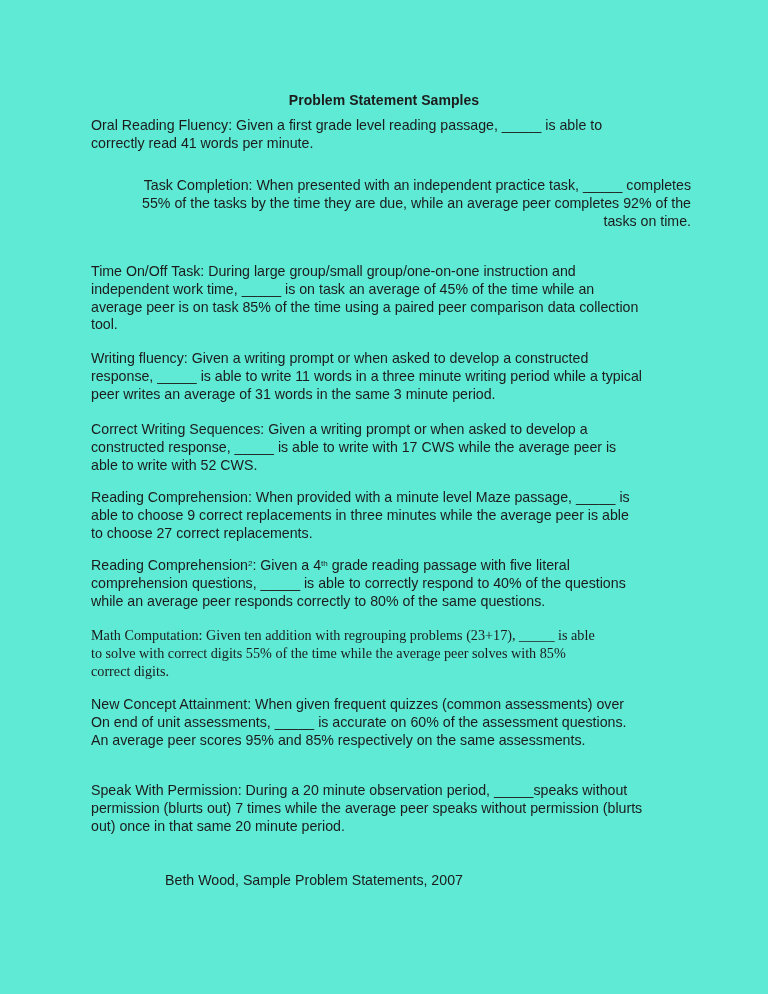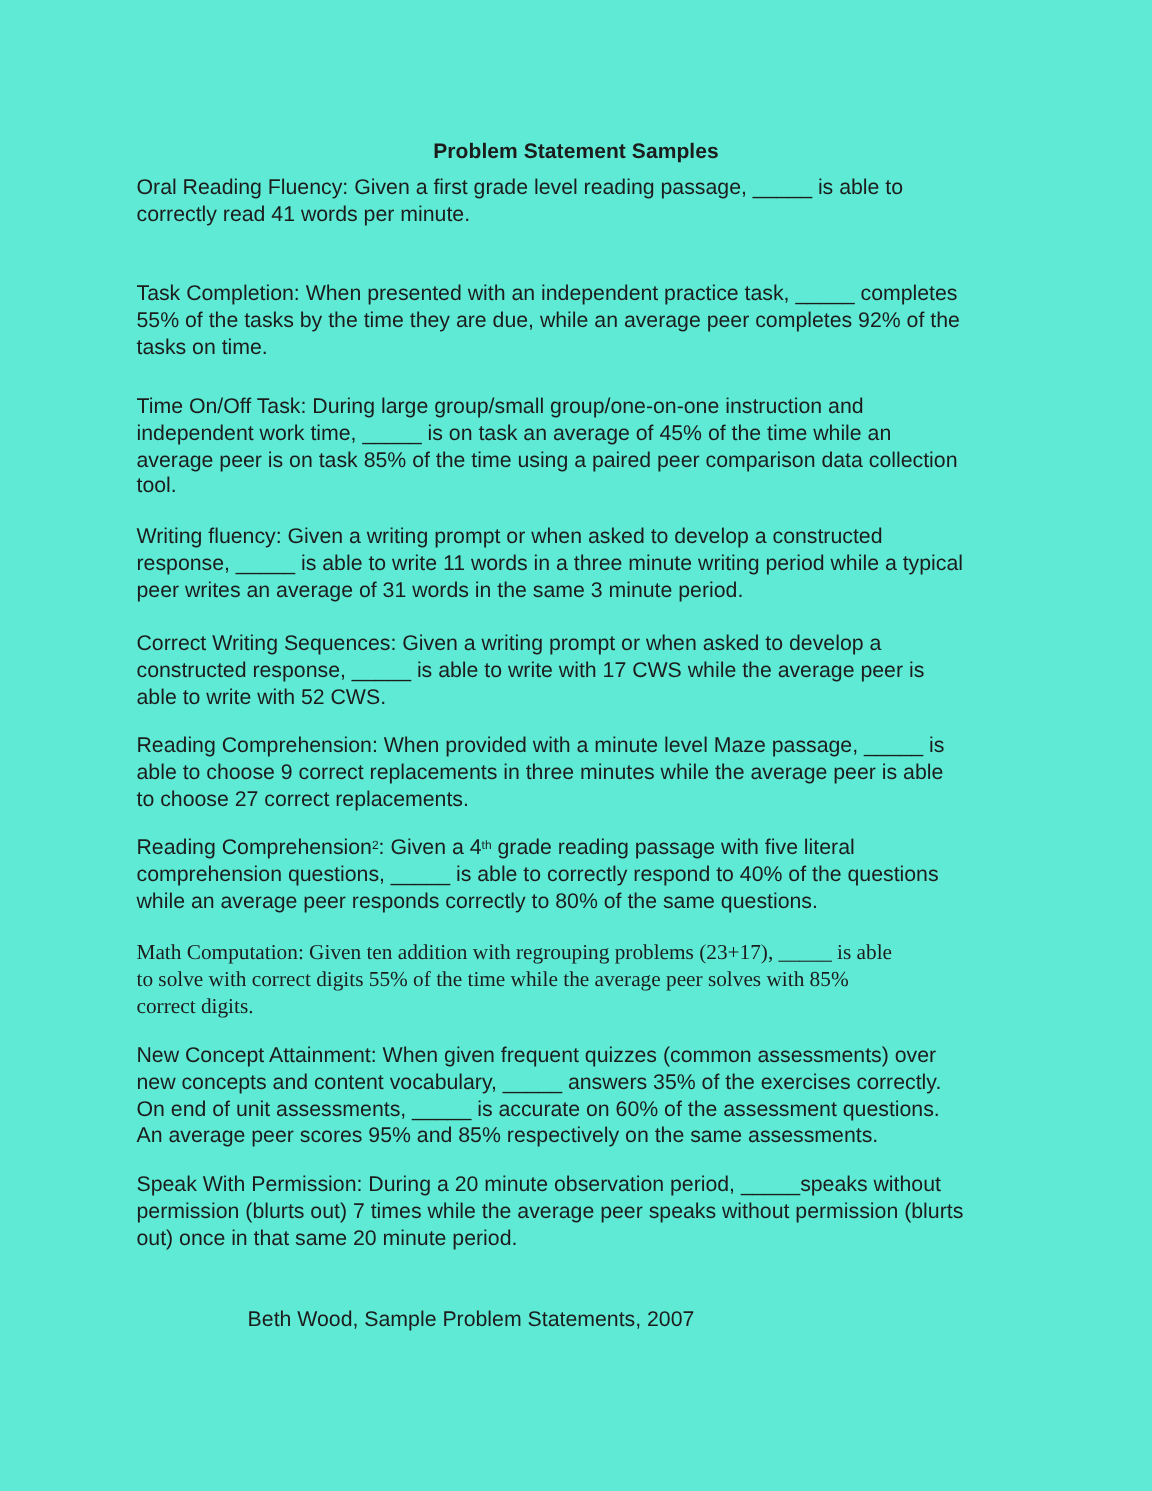--- a/index.html
+++ b/index.html
@@ -71,7 +71,7 @@
     <span class="line">correctly read 41 words per minute.</span>
   </div>
 
-  <div class="para" style="top:188px;">
+  <div class="para" style="top:177px;text-align:right;">
     <span class="line">Task Completion:  When presented with an independent practice task, _____ completes</span>
     <span class="line">55% of the tasks by the time they are due, while an average peer completes 92% of the</span>
     <span class="line">tasks on time.</span>

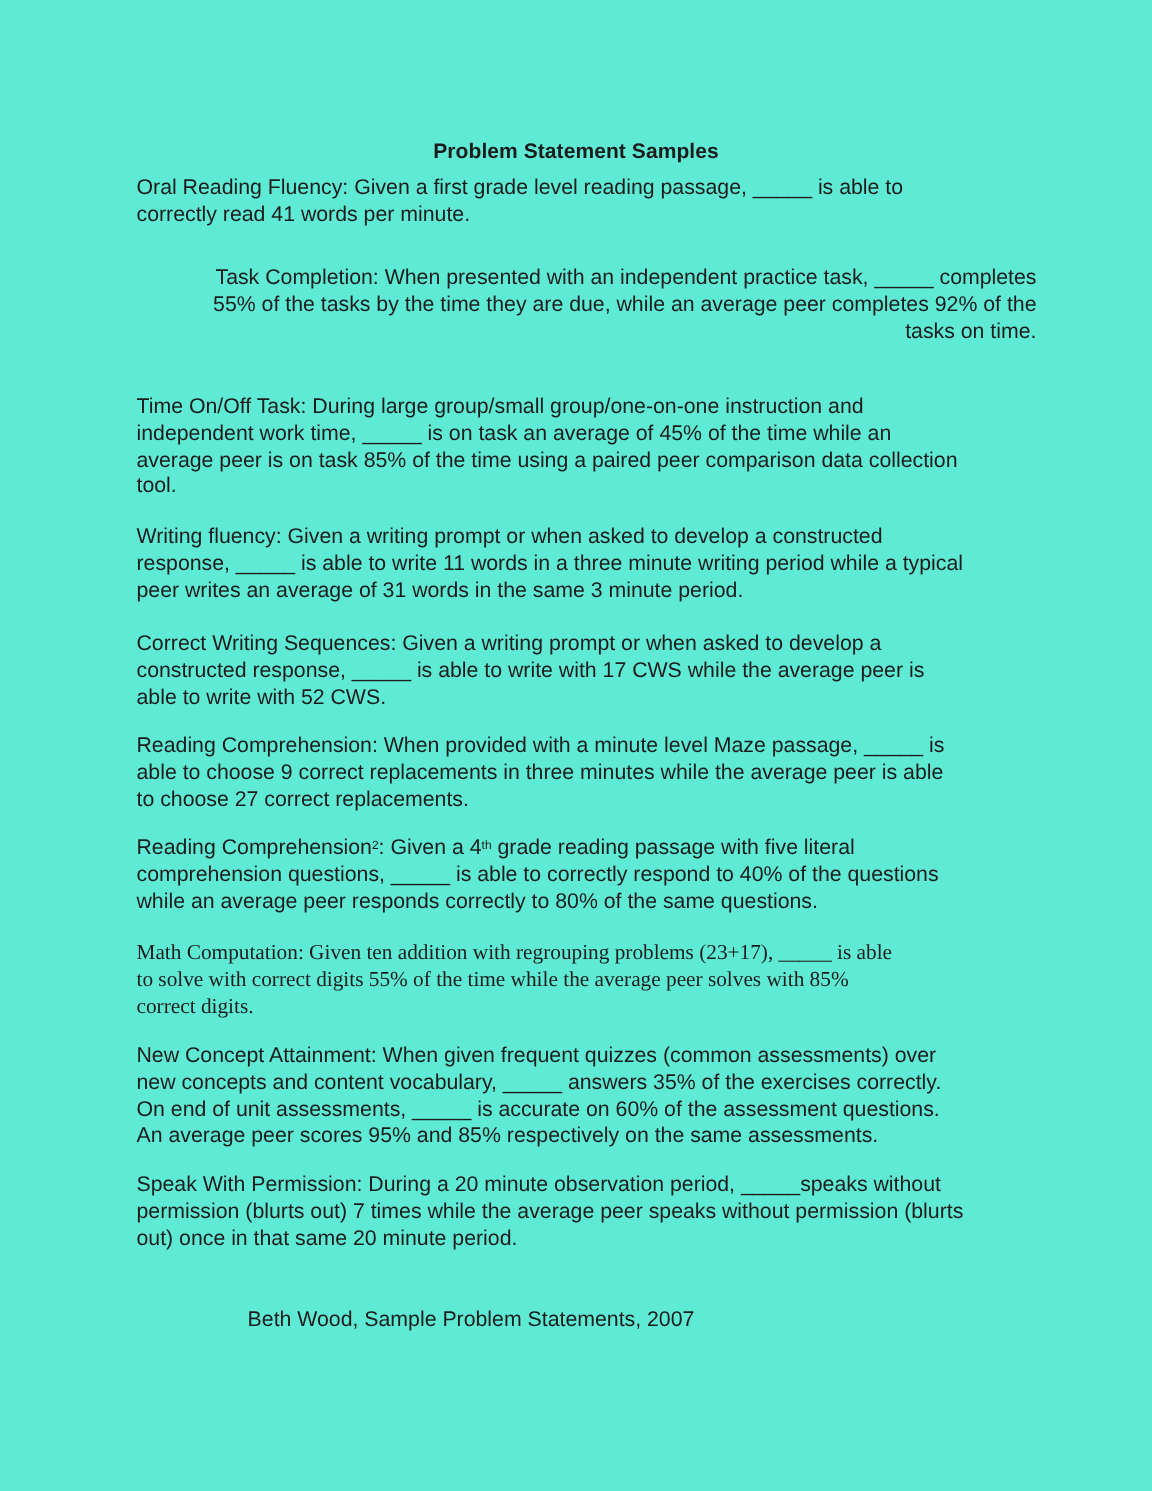--- a/index.html
+++ b/index.html
@@ -116,7 +116,6 @@
 
   <div class="para" style="top:696px;">
     <span class="line">New Concept Attainment:  When given frequent quizzes (common assessments) over</span>
-    <span class="line">new concepts and content vocabulary, _____ answers 35% of the exercises correctly.</span>
     <span class="line">On end of unit assessments, _____ is accurate on 60% of the assessment questions.</span>
     <span class="line">An average peer scores 95% and 85% respectively on the same assessments.</span>
   </div>

